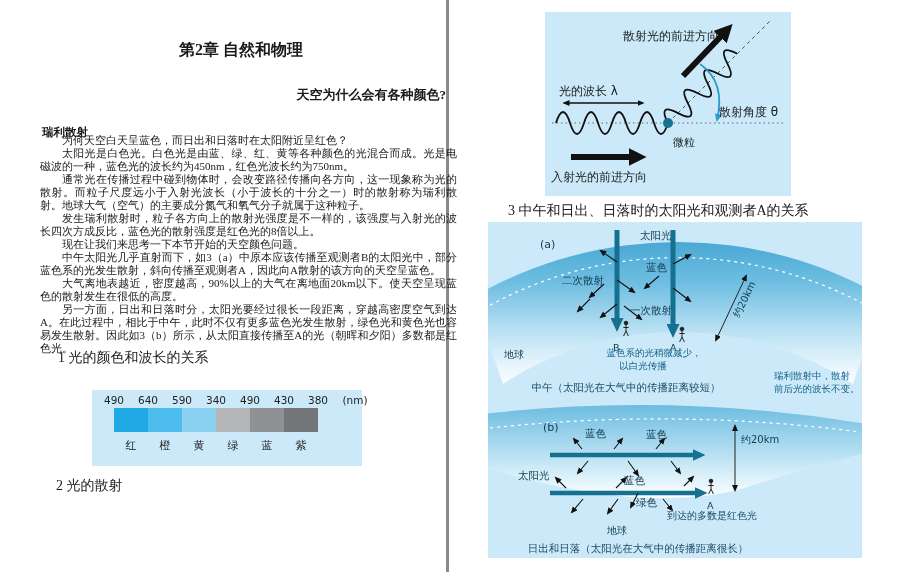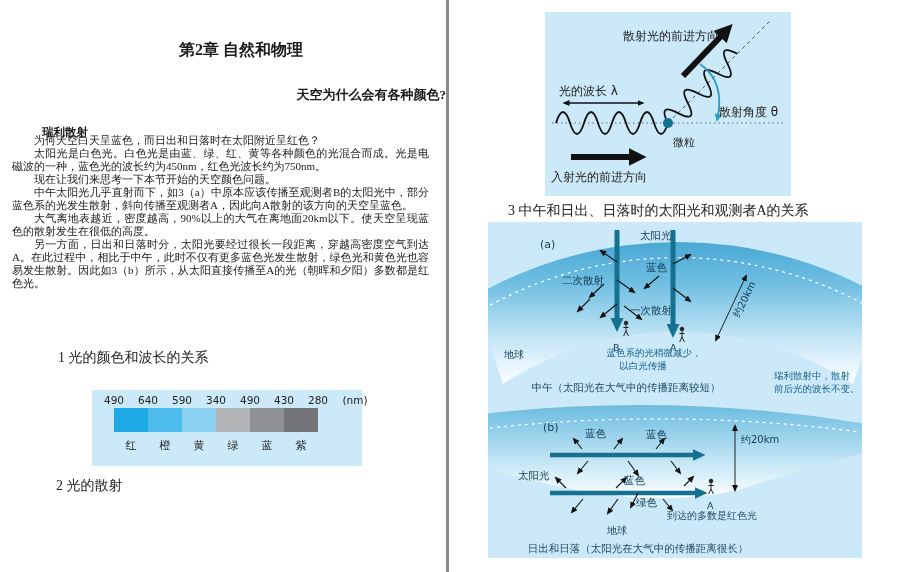--- a/index.html
+++ b/index.html
@@ -12,7 +12,7 @@
   .question-title{position:absolute;left:0;top:86px;width:446px;text-align:right;
                   font-size:13px;font-weight:bold;margin:0;}
   .section-heading{position:absolute;left:29px;top:112px;font-size:11.5px;font-weight:bold;margin:13px;}
-  .body-text{position:absolute;left:12px;top:134px;width:417px;font-size:11px;line-height:13px;
+  .body-text{position:absolute;left:40px;top:134px;width:417px;font-size:11px;line-height:13px;
              text-align:justify;}
   .body-text p{margin:0;text-indent:2em;}
   .fig-caption{position:absolute;font-size:14px;margin:1px;}

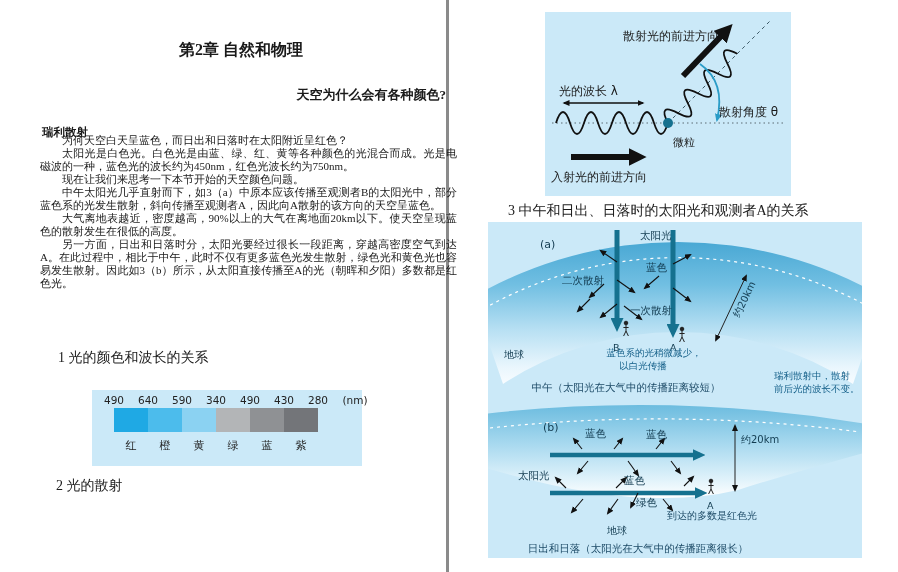--- a/index.html
+++ b/index.html
@@ -47,6 +47,7 @@
   <div class="body-text">
     <p>为何天空白天呈蓝色，而日出和日落时在太阳附近呈红色？</p>
     <p>太阳光是白色光。白色光是由蓝、绿、红、黄等各种颜色的光混合而成。光是电磁波的一种，蓝色光的波长约为450nm，红色光波长约为750nm。</p>
+    <p>通常光在传播过程中碰到物体时，会改变路径传播向各方向，这一现象称为光的散射。而粒子尺度远小于入射光波长（小于波长的十分之一）时的散射称为瑞利散射。地球大气（空气）的主要成分氮气和氧气分子就属于这种粒子。</p>
     <p>现在让我们来思考一下本节开始的天空颜色问题。</p>
     <p>中午太阳光几乎直射而下，如3（a）中原本应该传播至观测者B的太阳光中，部分蓝色系的光发生散射，斜向传播至观测者A，因此向A散射的该方向的天空呈蓝色。</p>
     <p>大气离地表越近，密度越高，90%以上的大气在离地面20km以下。使天空呈现蓝色的散射发生在很低的高度。</p>

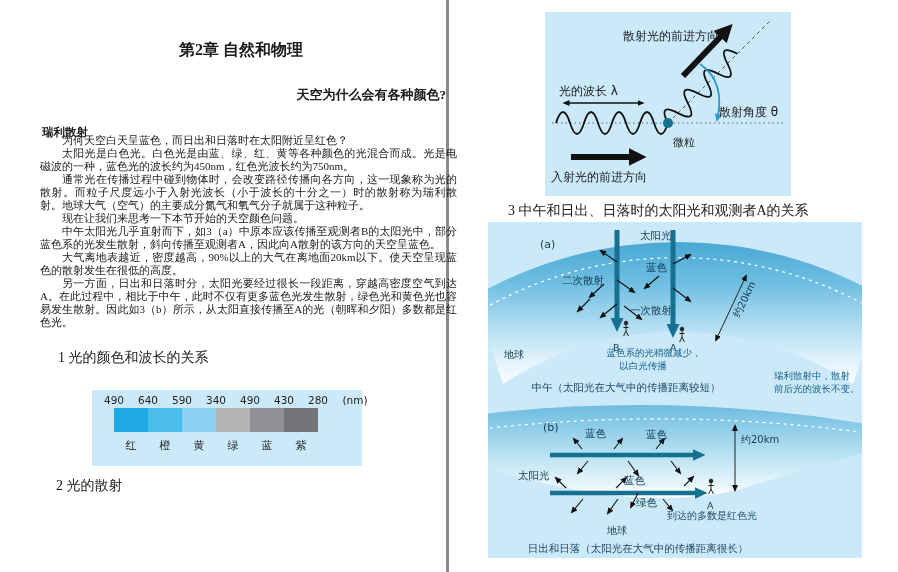--- a/index.html
+++ b/index.html
@@ -48,6 +48,7 @@
     <p>为何天空白天呈蓝色，而日出和日落时在太阳附近呈红色？</p>
     <p>太阳光是白色光。白色光是由蓝、绿、红、黄等各种颜色的光混合而成。光是电磁波的一种，蓝色光的波长约为450nm，红色光波长约为750nm。</p>
     <p>通常光在传播过程中碰到物体时，会改变路径传播向各方向，这一现象称为光的散射。而粒子尺度远小于入射光波长（小于波长的十分之一）时的散射称为瑞利散射。地球大气（空气）的主要成分氮气和氧气分子就属于这种粒子。</p>
+    <p>发生瑞利散射时，粒子各方向上的散射光强度是不一样的，该强度与入射光的波长四次方成反比，蓝色光的散射强度是红色光的8倍以上。</p>
     <p>现在让我们来思考一下本节开始的天空颜色问题。</p>
     <p>中午太阳光几乎直射而下，如3（a）中原本应该传播至观测者B的太阳光中，部分蓝色系的光发生散射，斜向传播至观测者A，因此向A散射的该方向的天空呈蓝色。</p>
     <p>大气离地表越近，密度越高，90%以上的大气在离地面20km以下。使天空呈现蓝色的散射发生在很低的高度。</p>

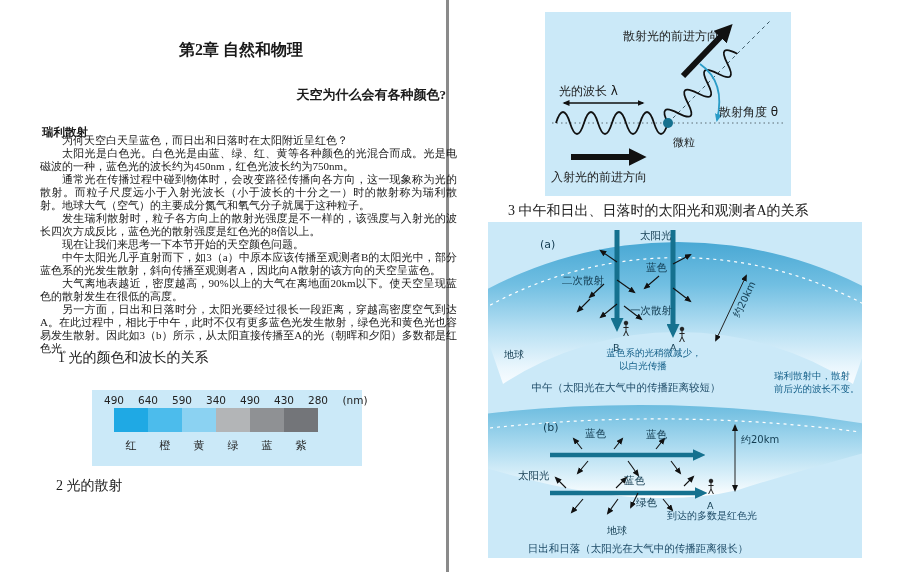--- a/index.html
+++ b/index.html
@@ -65,7 +65,7 @@
       <span>340</span>
       <span>490</span>
       <span>430</span>
-      <span>280</span>
+      <span>380</span>
       <span class="wl-unit">(nm)</span>
     </div>
     <div class="wl-bar">

